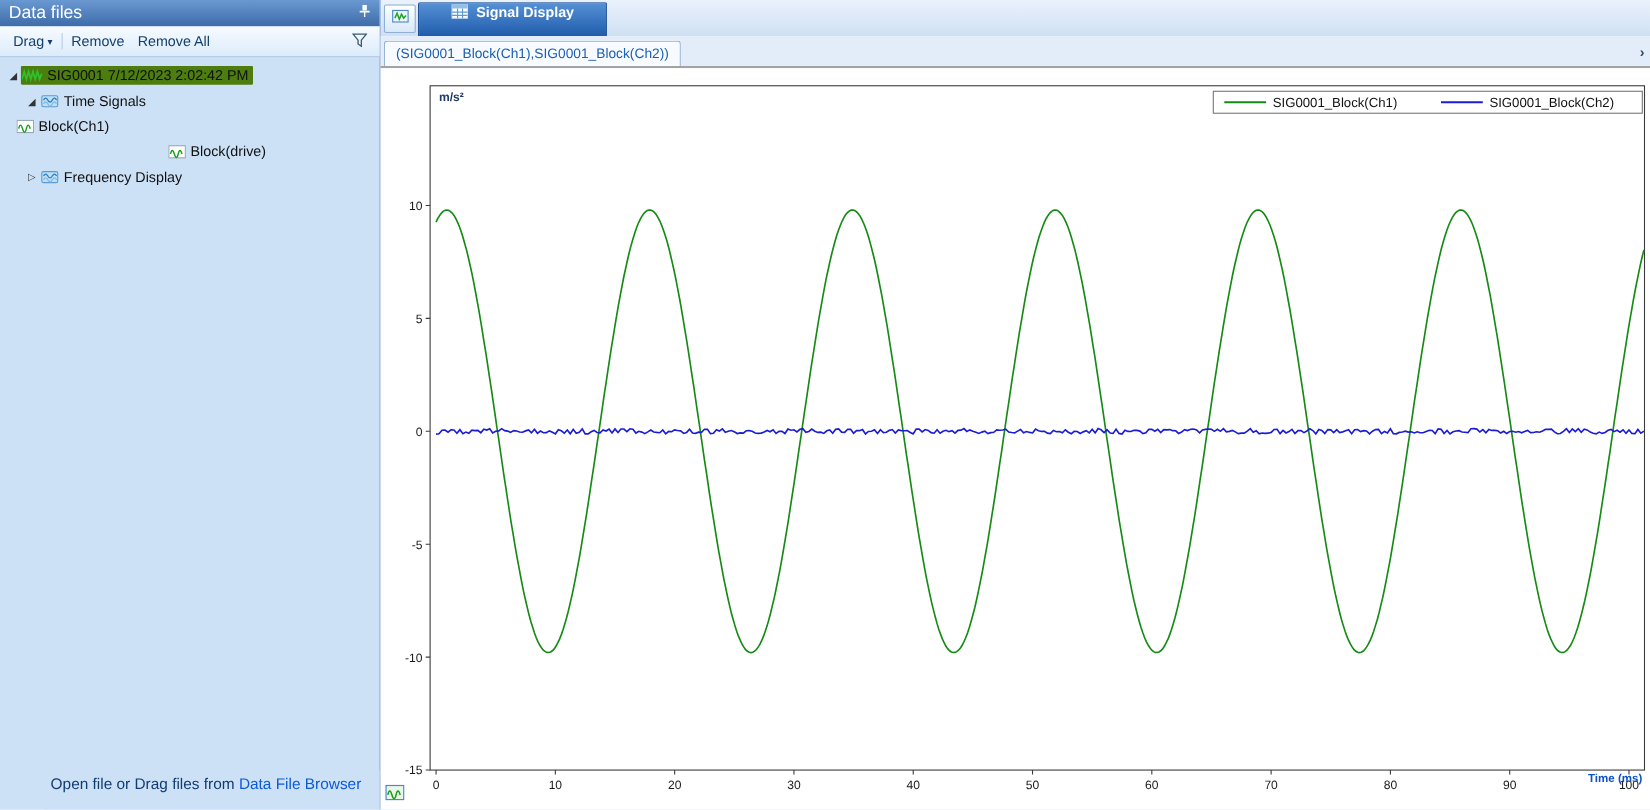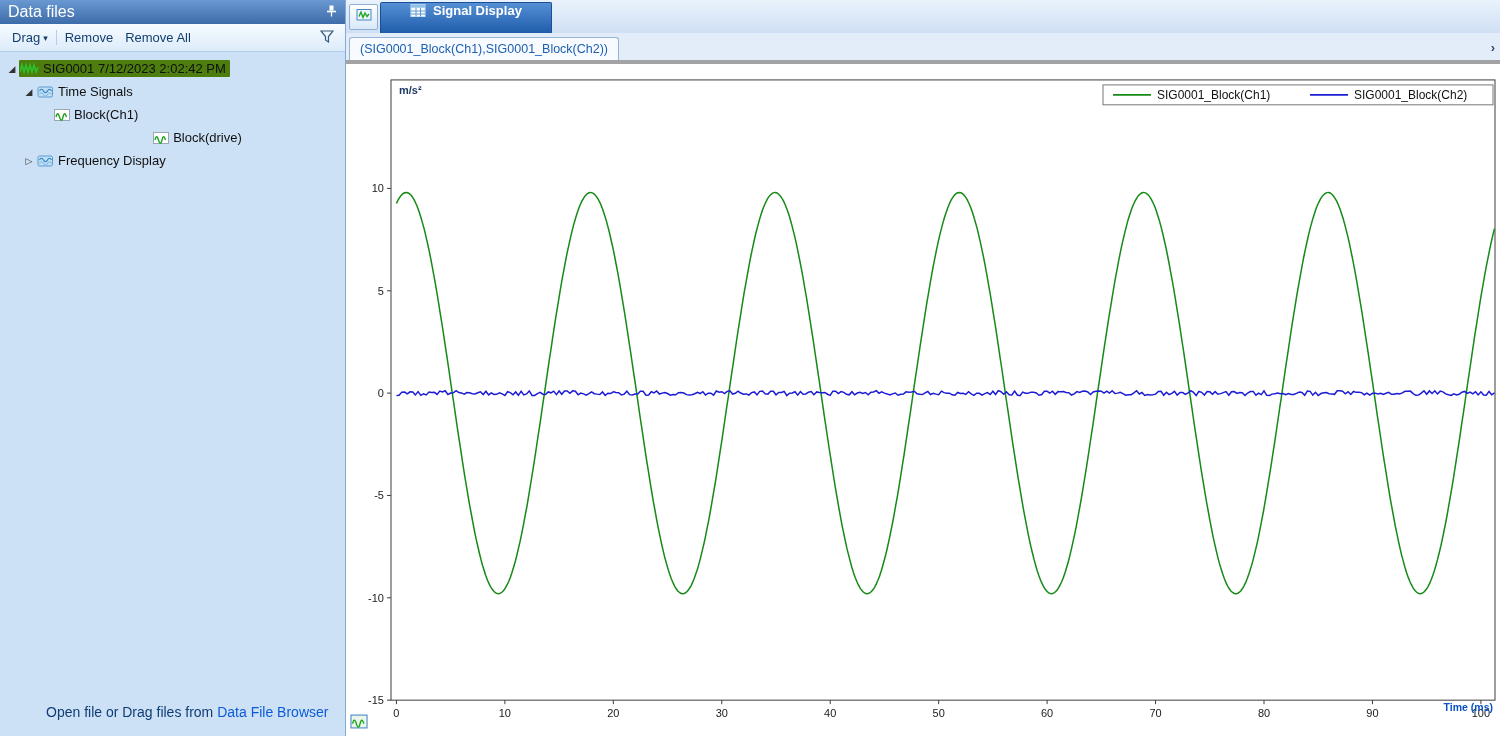--- a/index.html
+++ b/index.html
@@ -40,7 +40,7 @@
   .tab-active{margin:2px 0 0 1px;padding:0 29px;background:linear-gradient(#5590d4,#1f5cab);
     color:#fff;font-weight:bold;font-size:13px;display:flex;align-items:flex-start;gap:7px;
     border:1px solid #1b4f95;border-bottom:none;border-radius:2px 2px 0 0;cursor:default;}
-  .subtabbar{height:27px;flex:none;background:#e3edf9;border-bottom:4px solid #a3a3a3;
+  .subtabbar{height:27px;flex:none;background:#e3edf9;border-bottom:2px solid #a3a3a3;
     display:flex;align-items:flex-end;padding-left:3px;position:relative;}
   .subtab{height:22px;line-height:22px;background:#f7fbff;border:1px solid #96b3d4;border-bottom:none;
     border-radius:3px 3px 0 0;color:#1d5fb0;font-size:12.5px;padding:0 10px;cursor:default;}

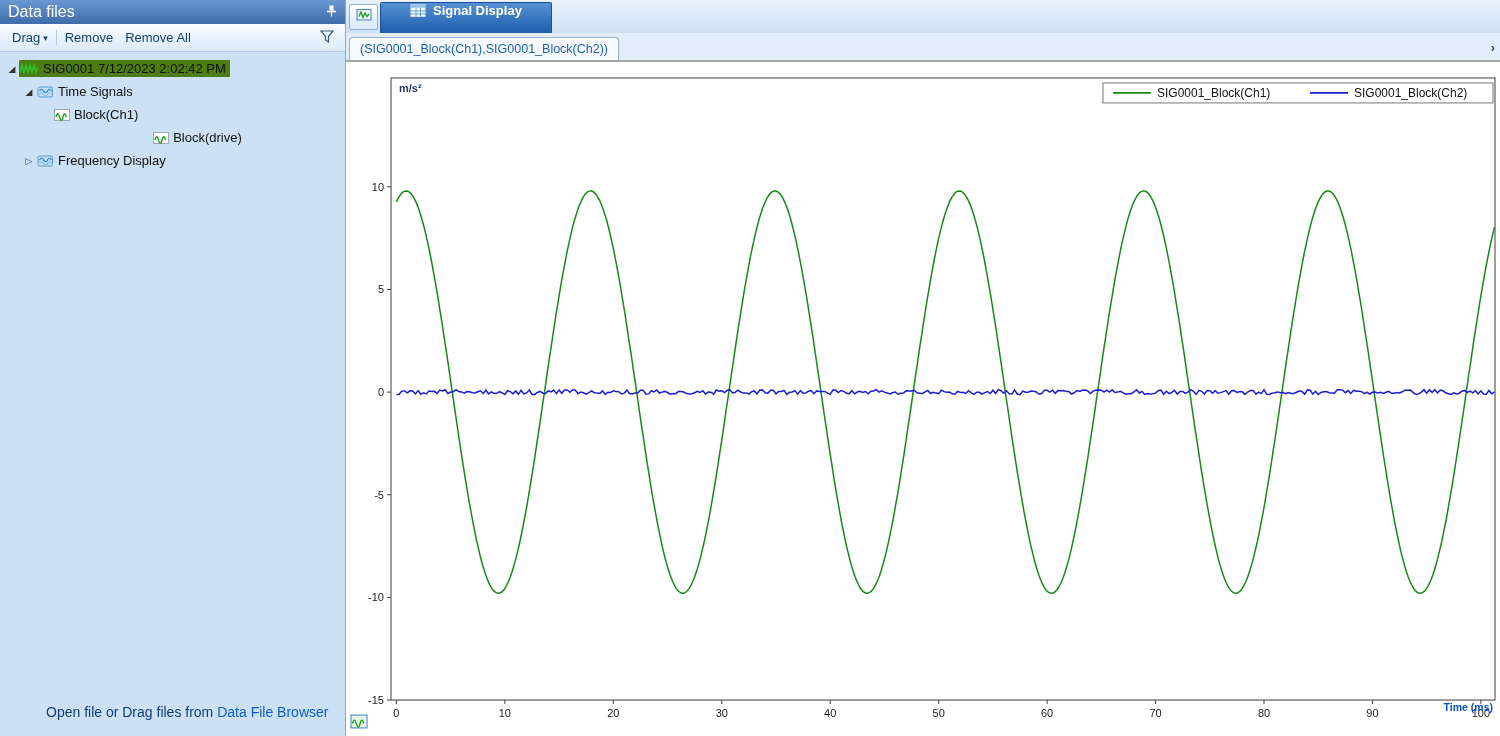--- a/index.html
+++ b/index.html
@@ -112,7 +112,7 @@
             <span>Time Signals</span>
           </span>
         </div>
-        <div class="trow" style="padding-left: 39px;">
+        <div class="trow" style="">
           <span class="exp"></span>
           <span class="node">
             <span class="ticon">

